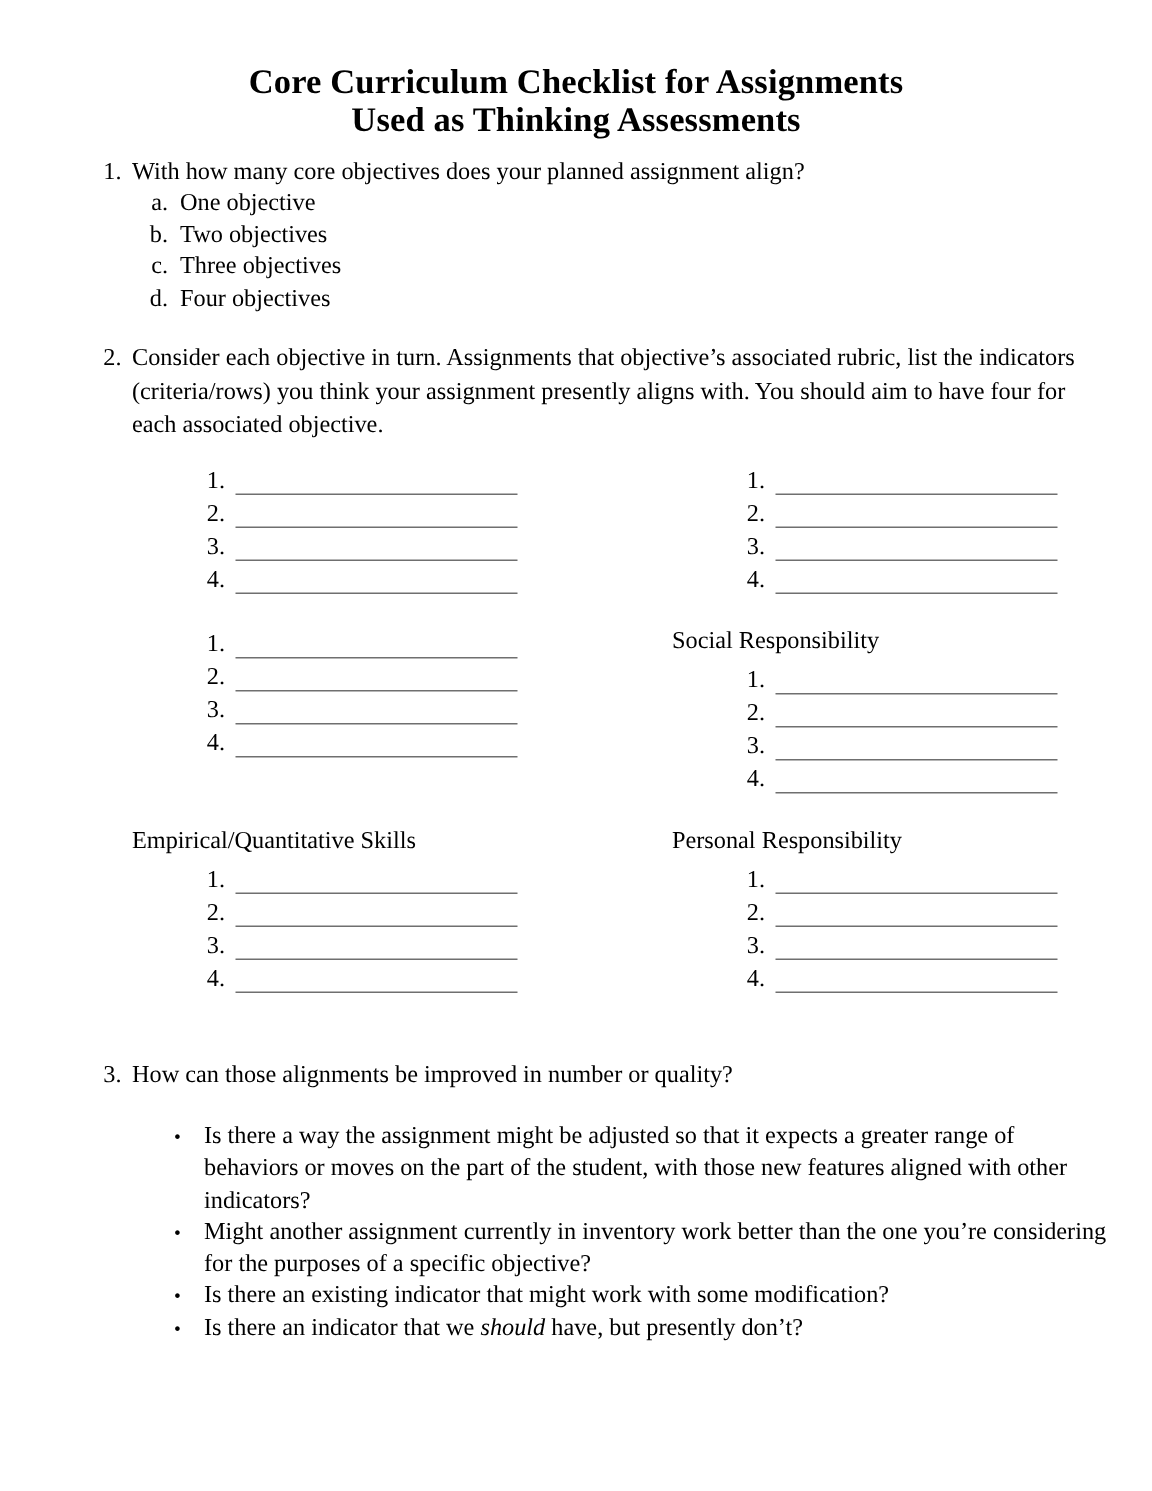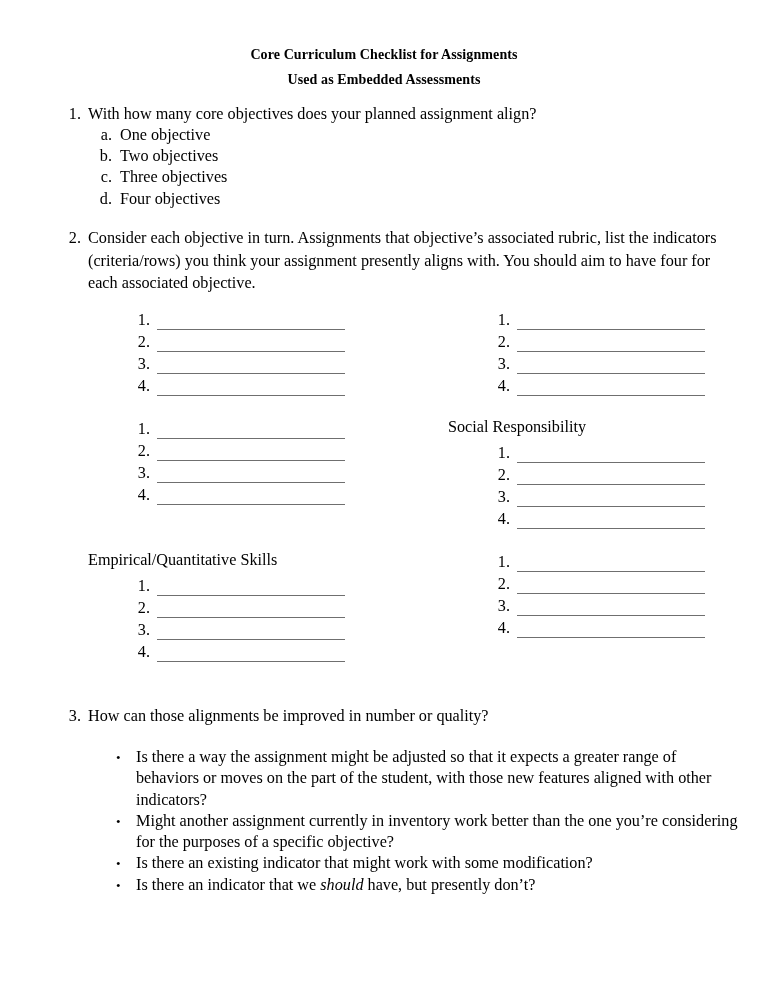--- a/index.html
+++ b/index.html
@@ -31,7 +31,7 @@
     width: 768px;
     text-align: center;
     font-weight: bold;
-    font-size: 14px;
+    font-size: 23px;
     line-height: 25px;
     letter-spacing: 0.1px;
   }

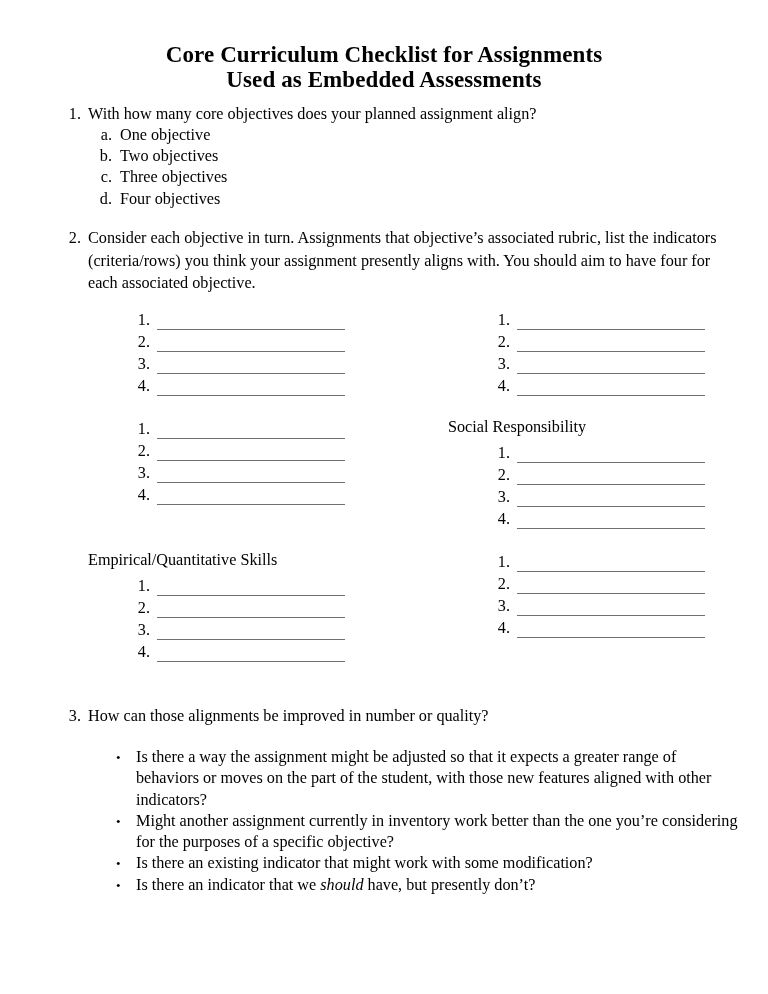--- a/index.html
+++ b/index.html
@@ -150,7 +150,7 @@
 
   <div class="doc-title">
     <span class="line">Core Curriculum Checklist for Assignments</span>
-    <span class="line">Used as Embedded Assessments</span>
+    <span class="line">Used as Thinking Assessments</span>
   </div>
 
   <div class="question" id="question-1">

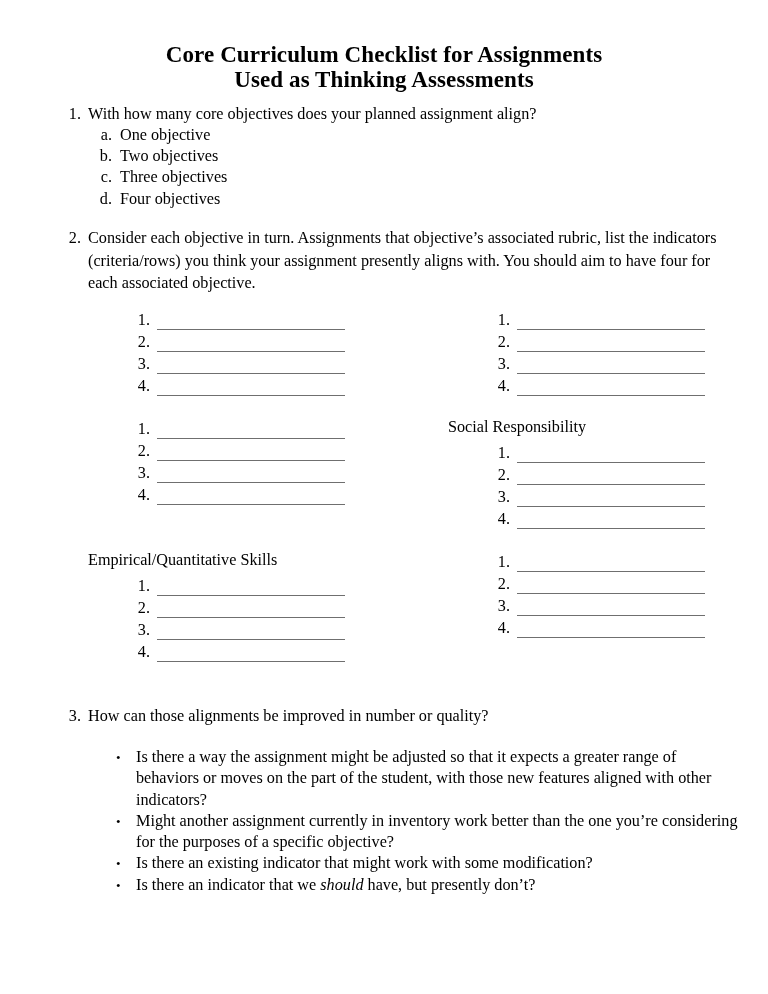--- a/index.html
+++ b/index.html
@@ -294,6 +294,7 @@
         </div>
       </div>
       <div class="obj-block right">
+        <div class="obj-title">Personal Responsibility</div>
         <div class="obj-lines">
           <div class="obj-line-row">
             <span class="obj-line-num">1.</span>

